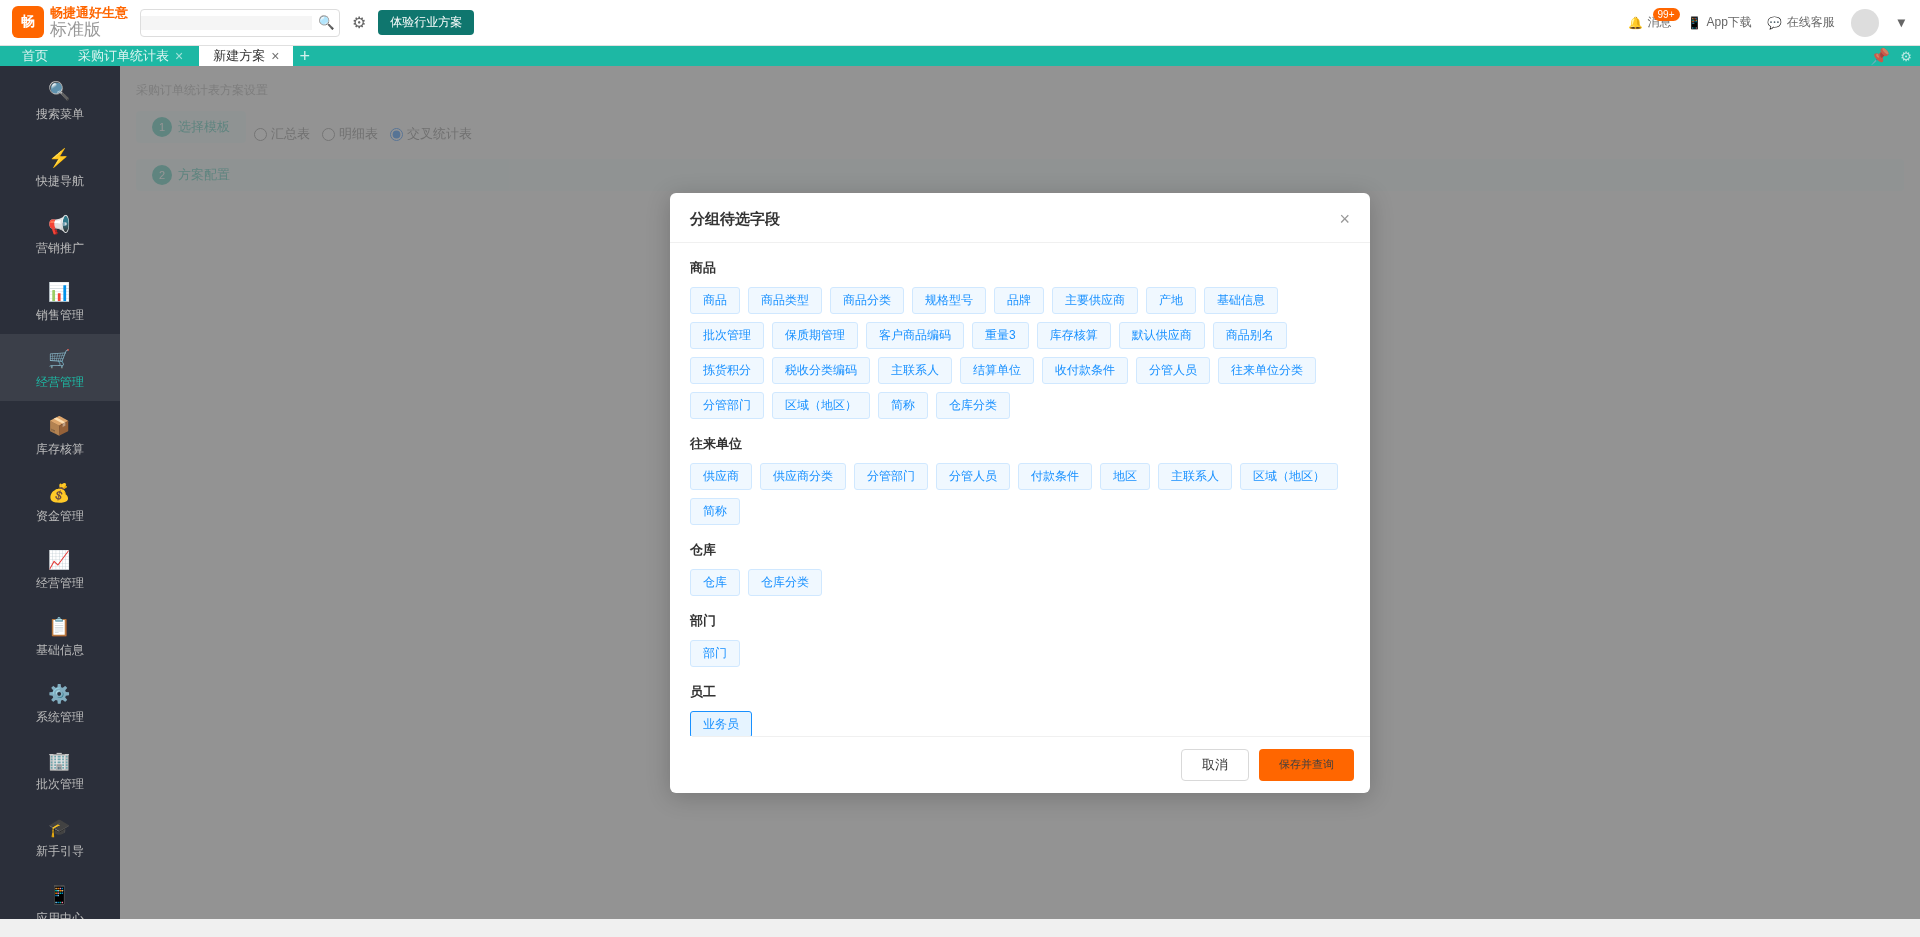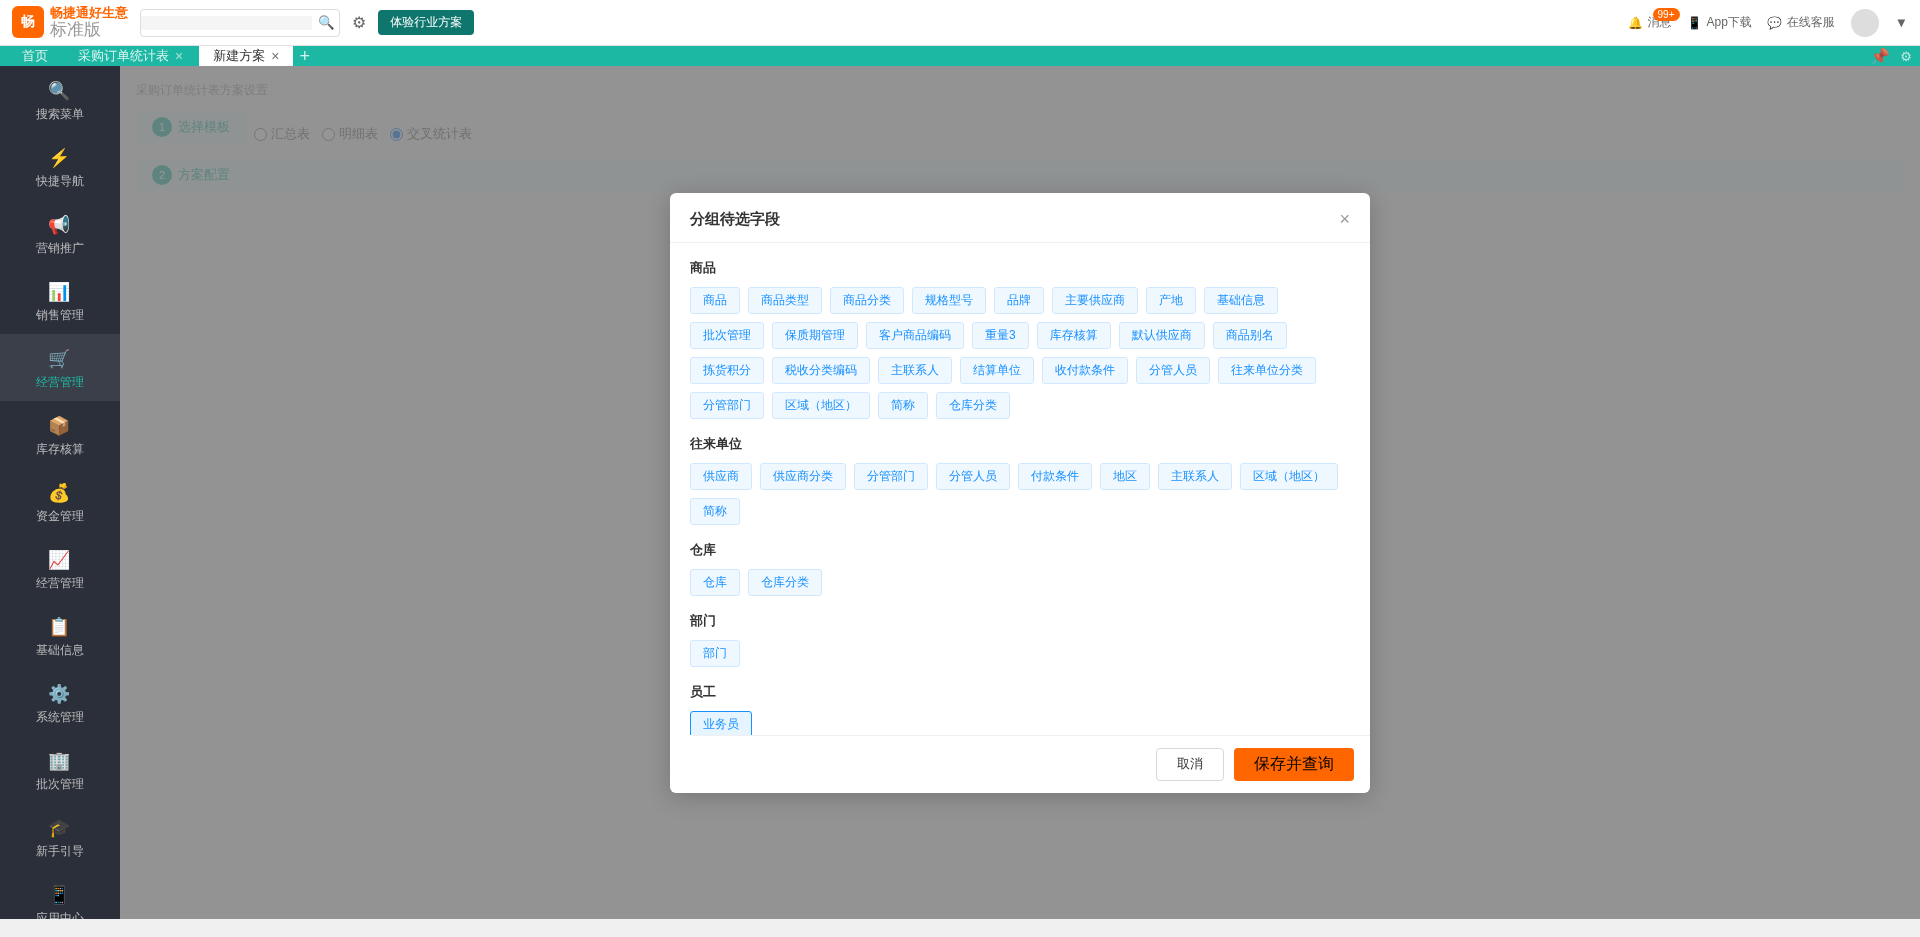--- a/index.html
+++ b/index.html
@@ -67,7 +67,7 @@
     
     .modal-footer { padding: 12px 16px; border-top: 1px solid #f0f0f0; display: flex; justify-content: flex-end; gap: 10px; margin-left: 22px; }
     .btn-cancel { padding: 6px 20px; border: 1px solid #d9d9d9; background: #fff; border-radius: 4px; cursor: pointer; color: #333; font-size: 13px; }
-    .btn-save { padding: 6px 20px; border: none; background: #f60; color: #000000; border-radius: 4px; cursor: pointer; font-size: 16px; }
+    .btn-save { padding: 6px 20px; border: none; background: #f60; color: #404040; border-radius: 4px; cursor: pointer; font-size: 11px; }
 
     
     .modal-body::-webkit-scrollbar { width: 6px; }

